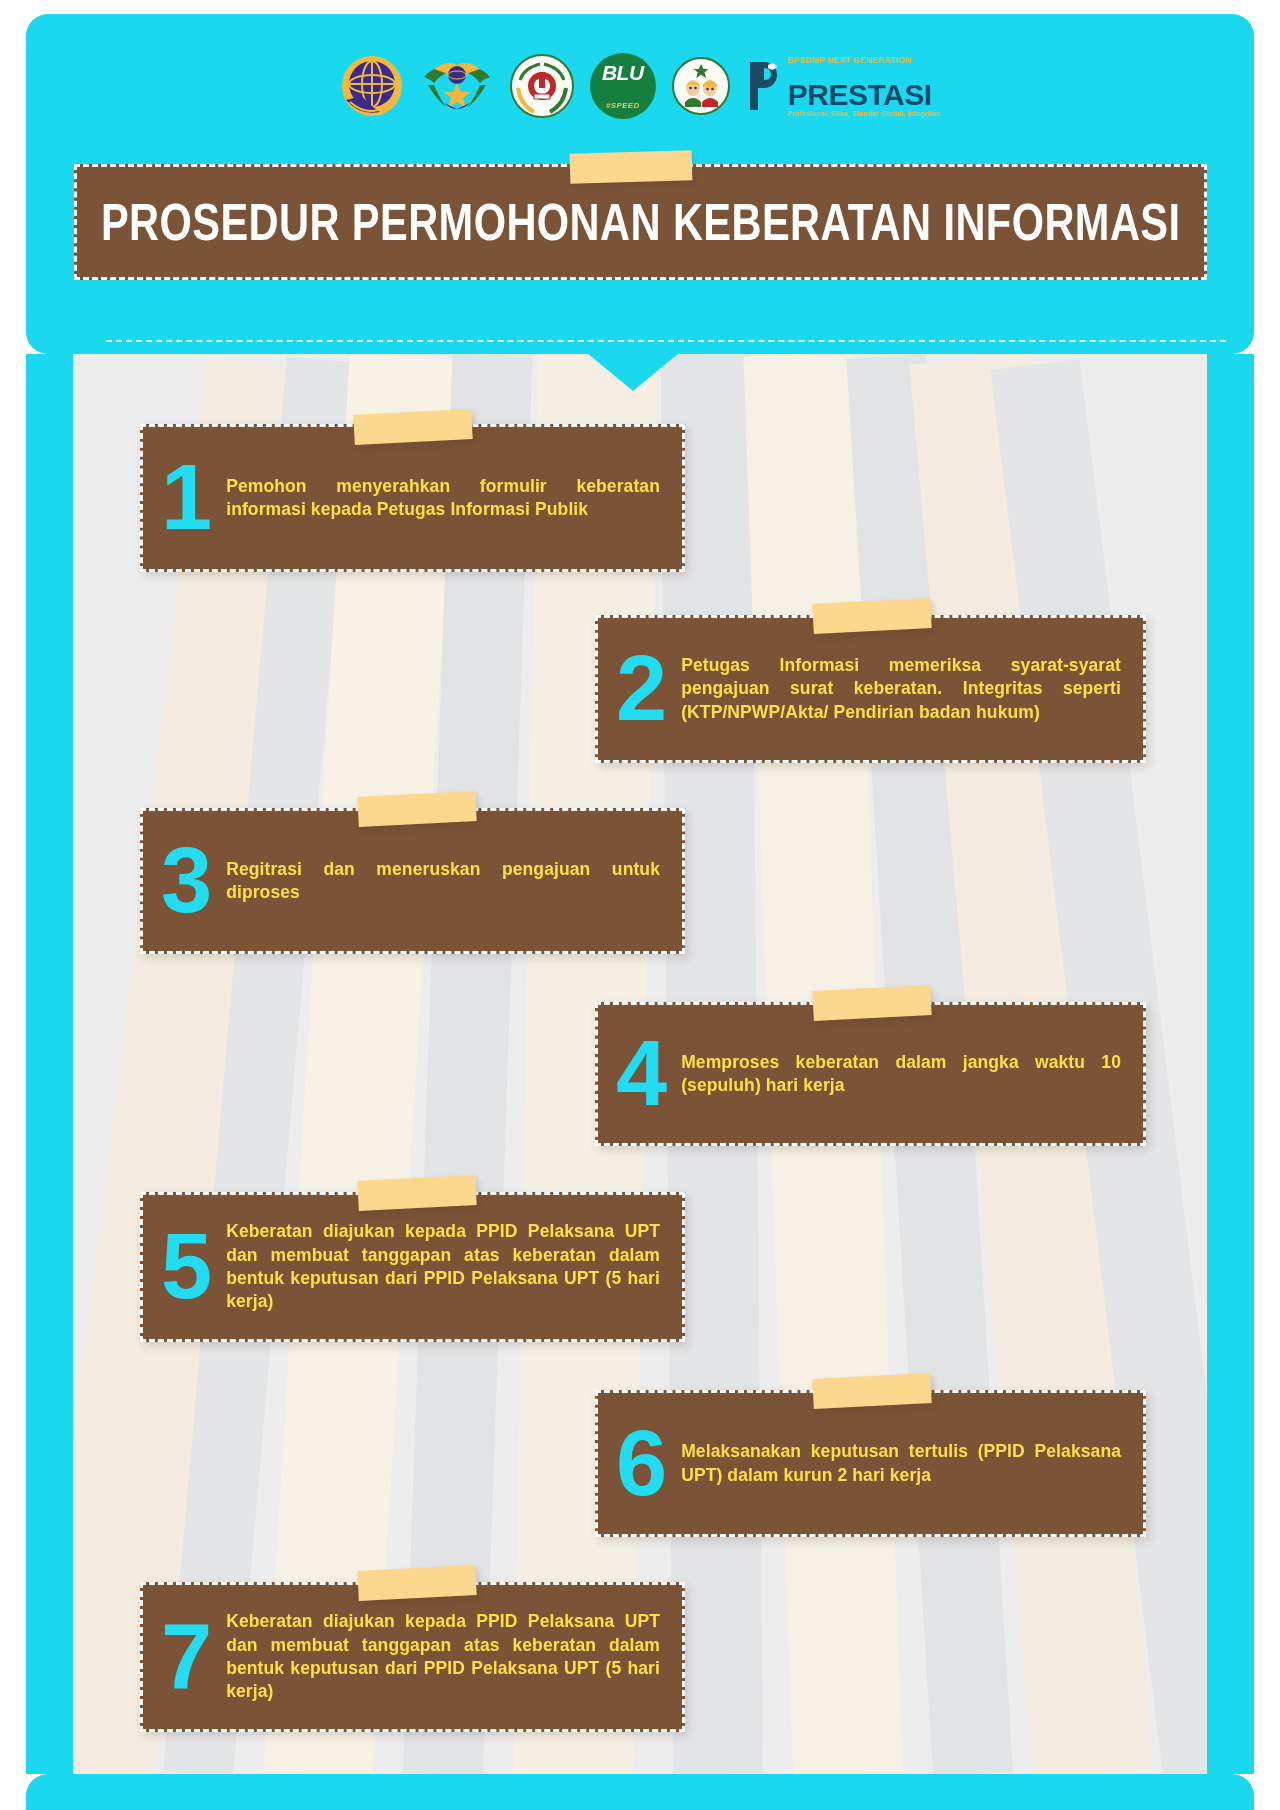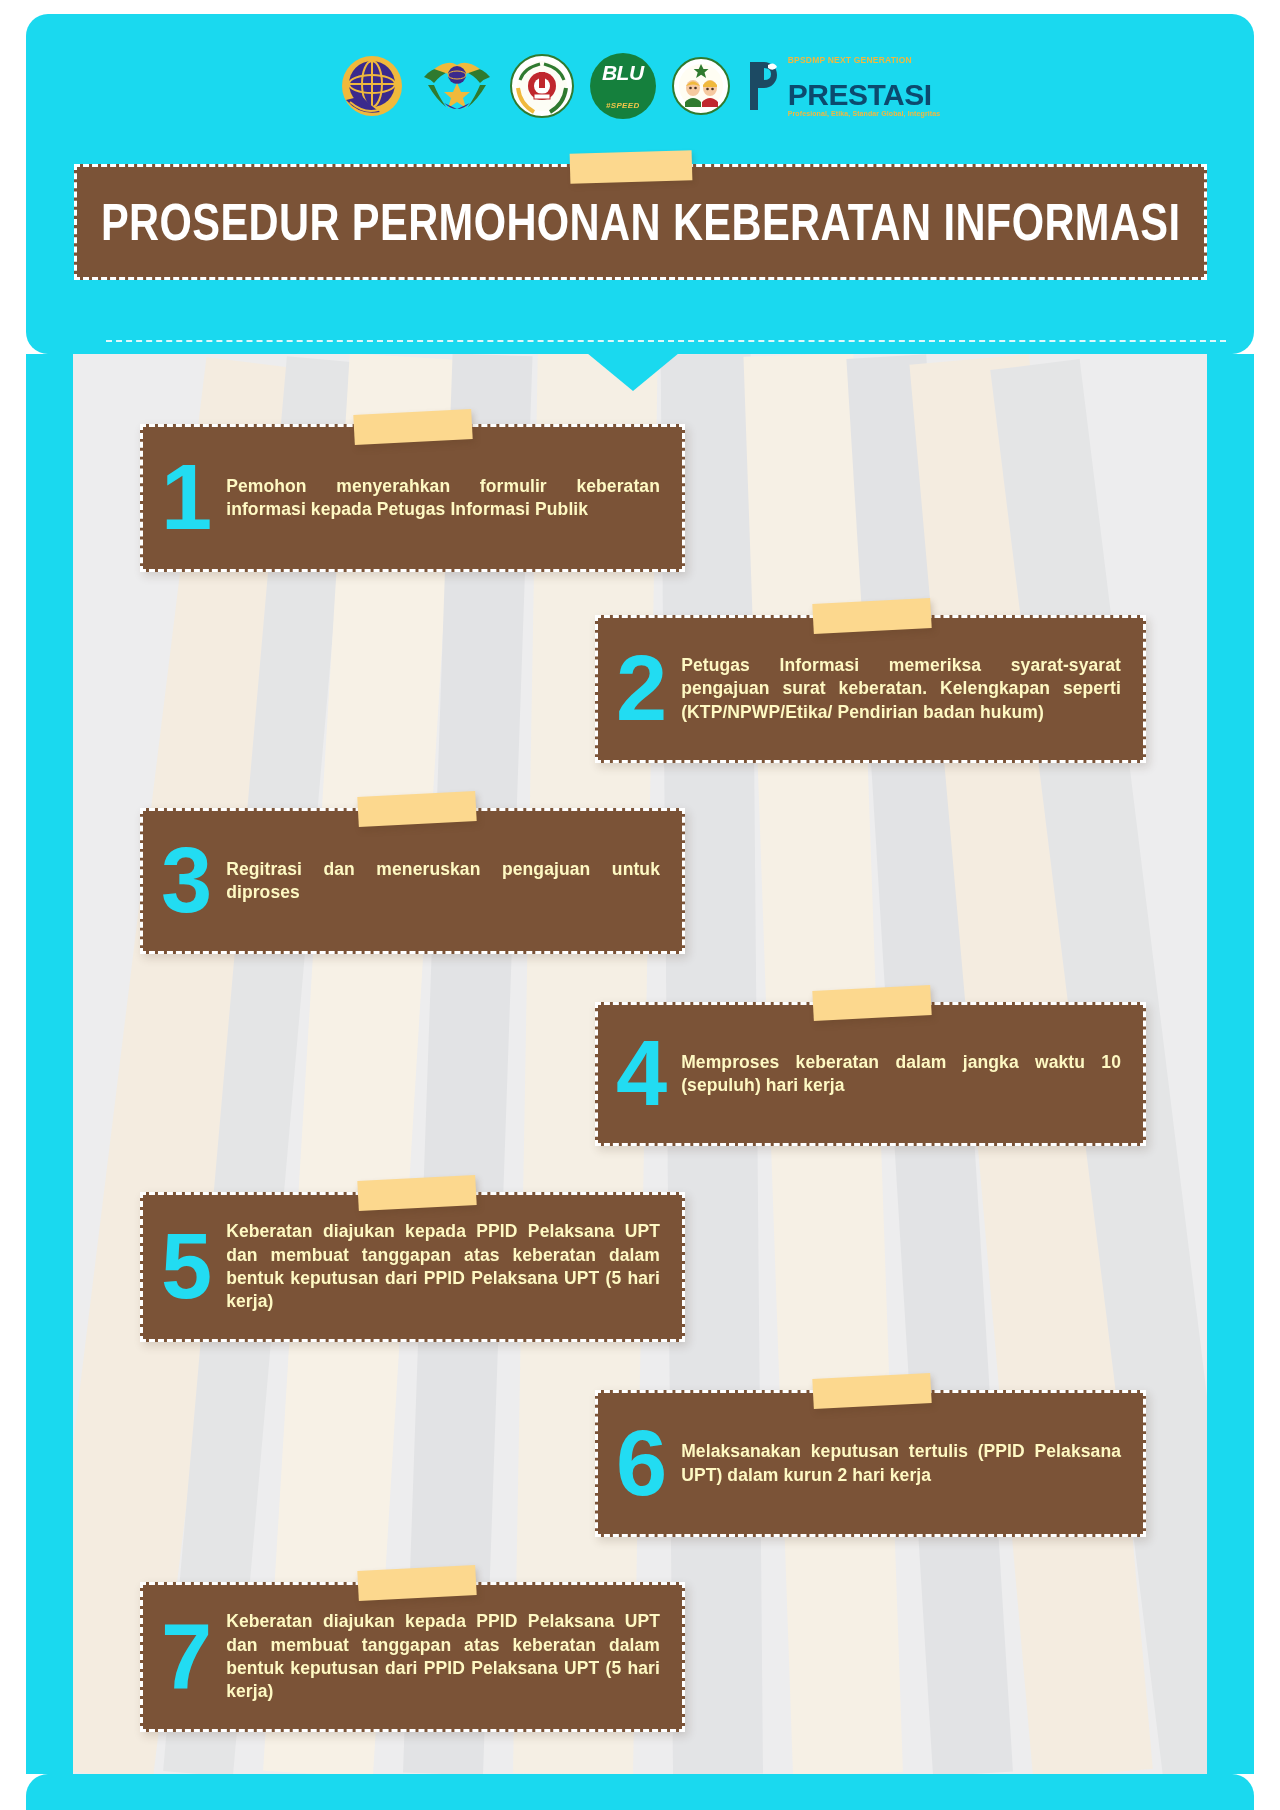--- a/index.html
+++ b/index.html
@@ -210,7 +210,7 @@
     letter-spacing: -2px;
   }
   .body-text {
-    color: #fef9c3;
+    color: #fde047;
     font-size: 17.5px;
     font-weight: bold;
     line-height: 1.33;

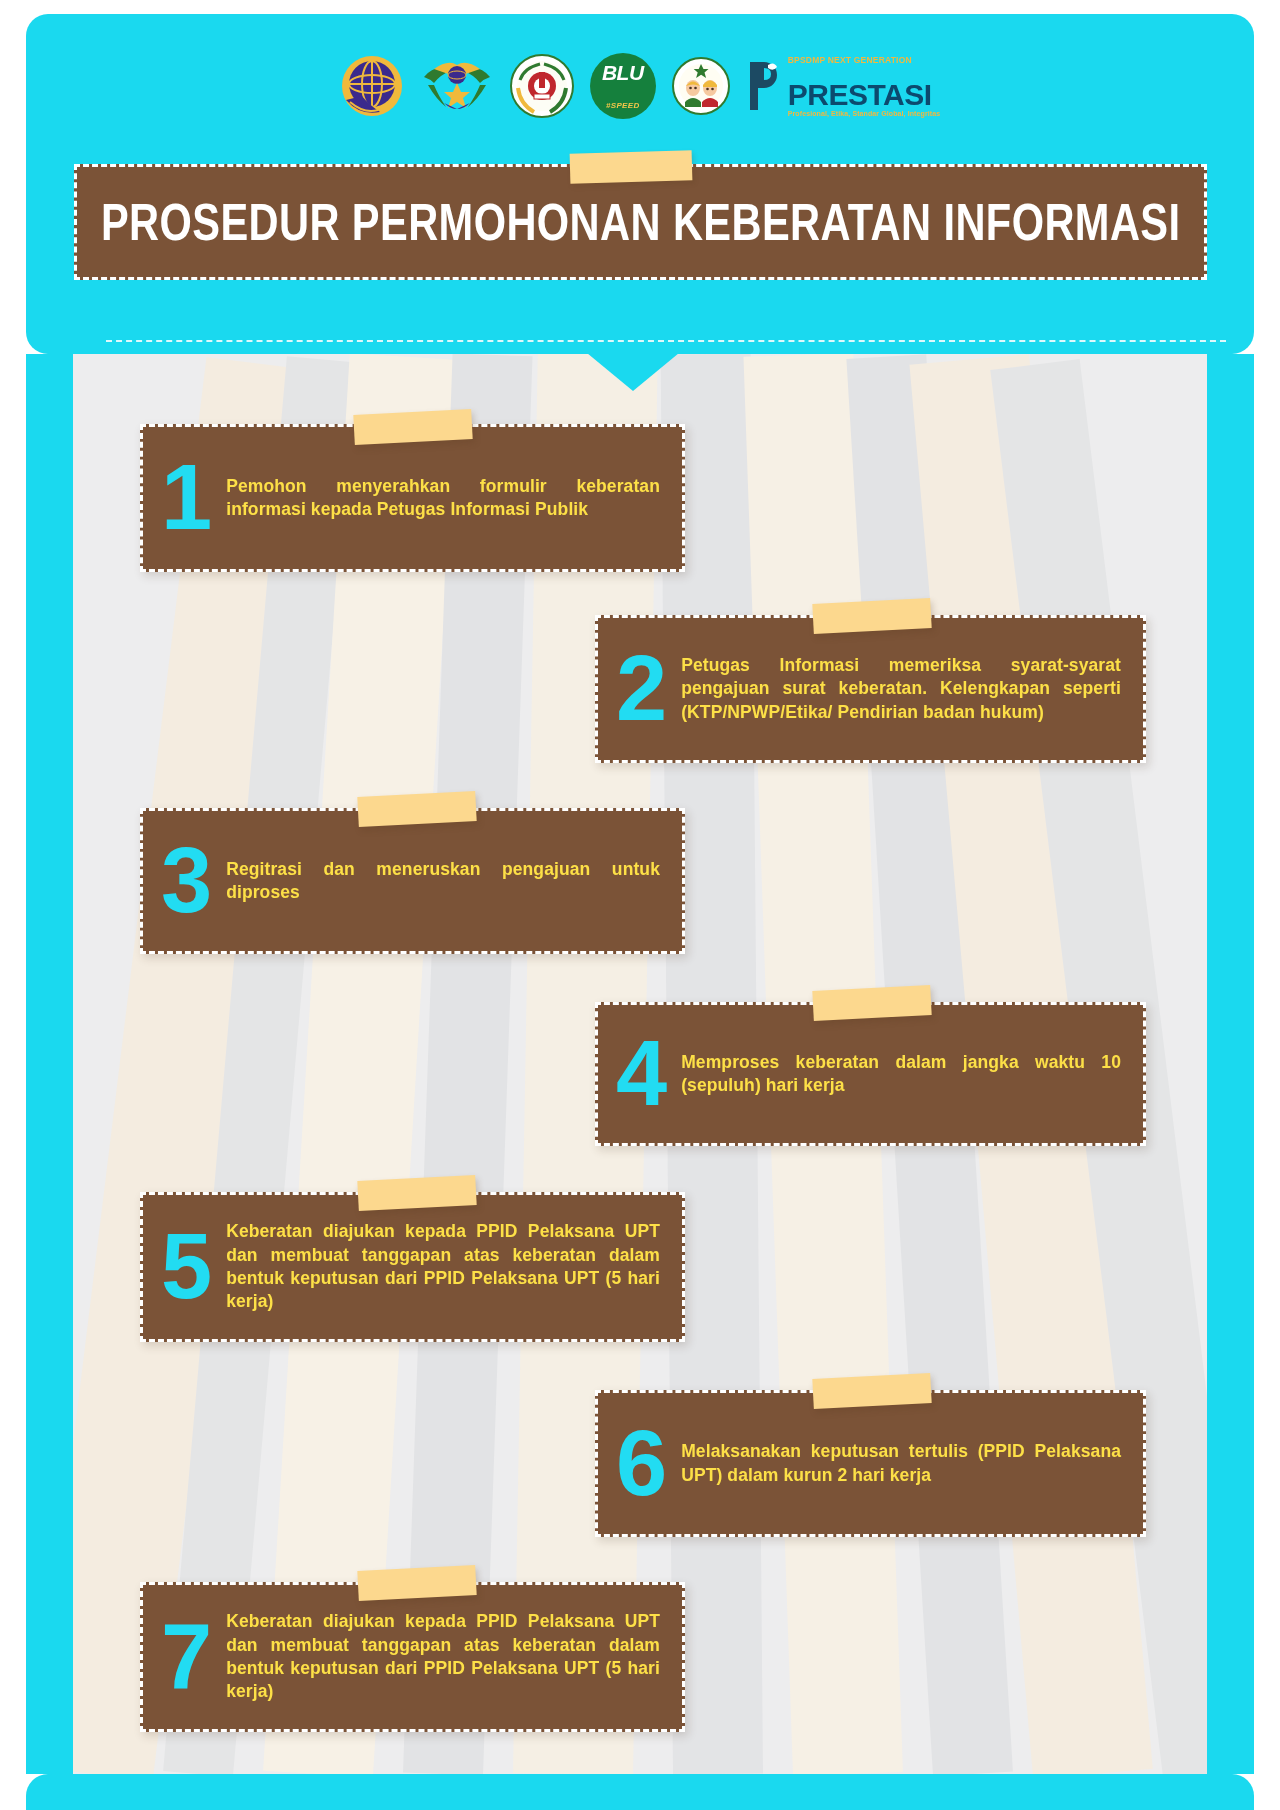--- a/index.html
+++ b/index.html
@@ -368,7 +368,7 @@
     <div class="tape" style="left:218px; top:-14px; transform:rotate(-3deg);"></div>
     <div class="card" style="height:148px;">
       <span class="num">2</span>
-      <span class="body-text">Petugas Informasi memeriksa syarat-syarat pengajuan surat keberatan. Kelengkapan seperti (KTP/NPWP/Etika/ Pendirian badan hukum)</span>
+      <span class="body-text">Petugas Informasi memeriksa syarat-syarat pengajuan surat keberatan. Integritas seperti (KTP/NPWP/Akta/ Pendirian badan hukum)</span>
     </div>
   </div>
 

